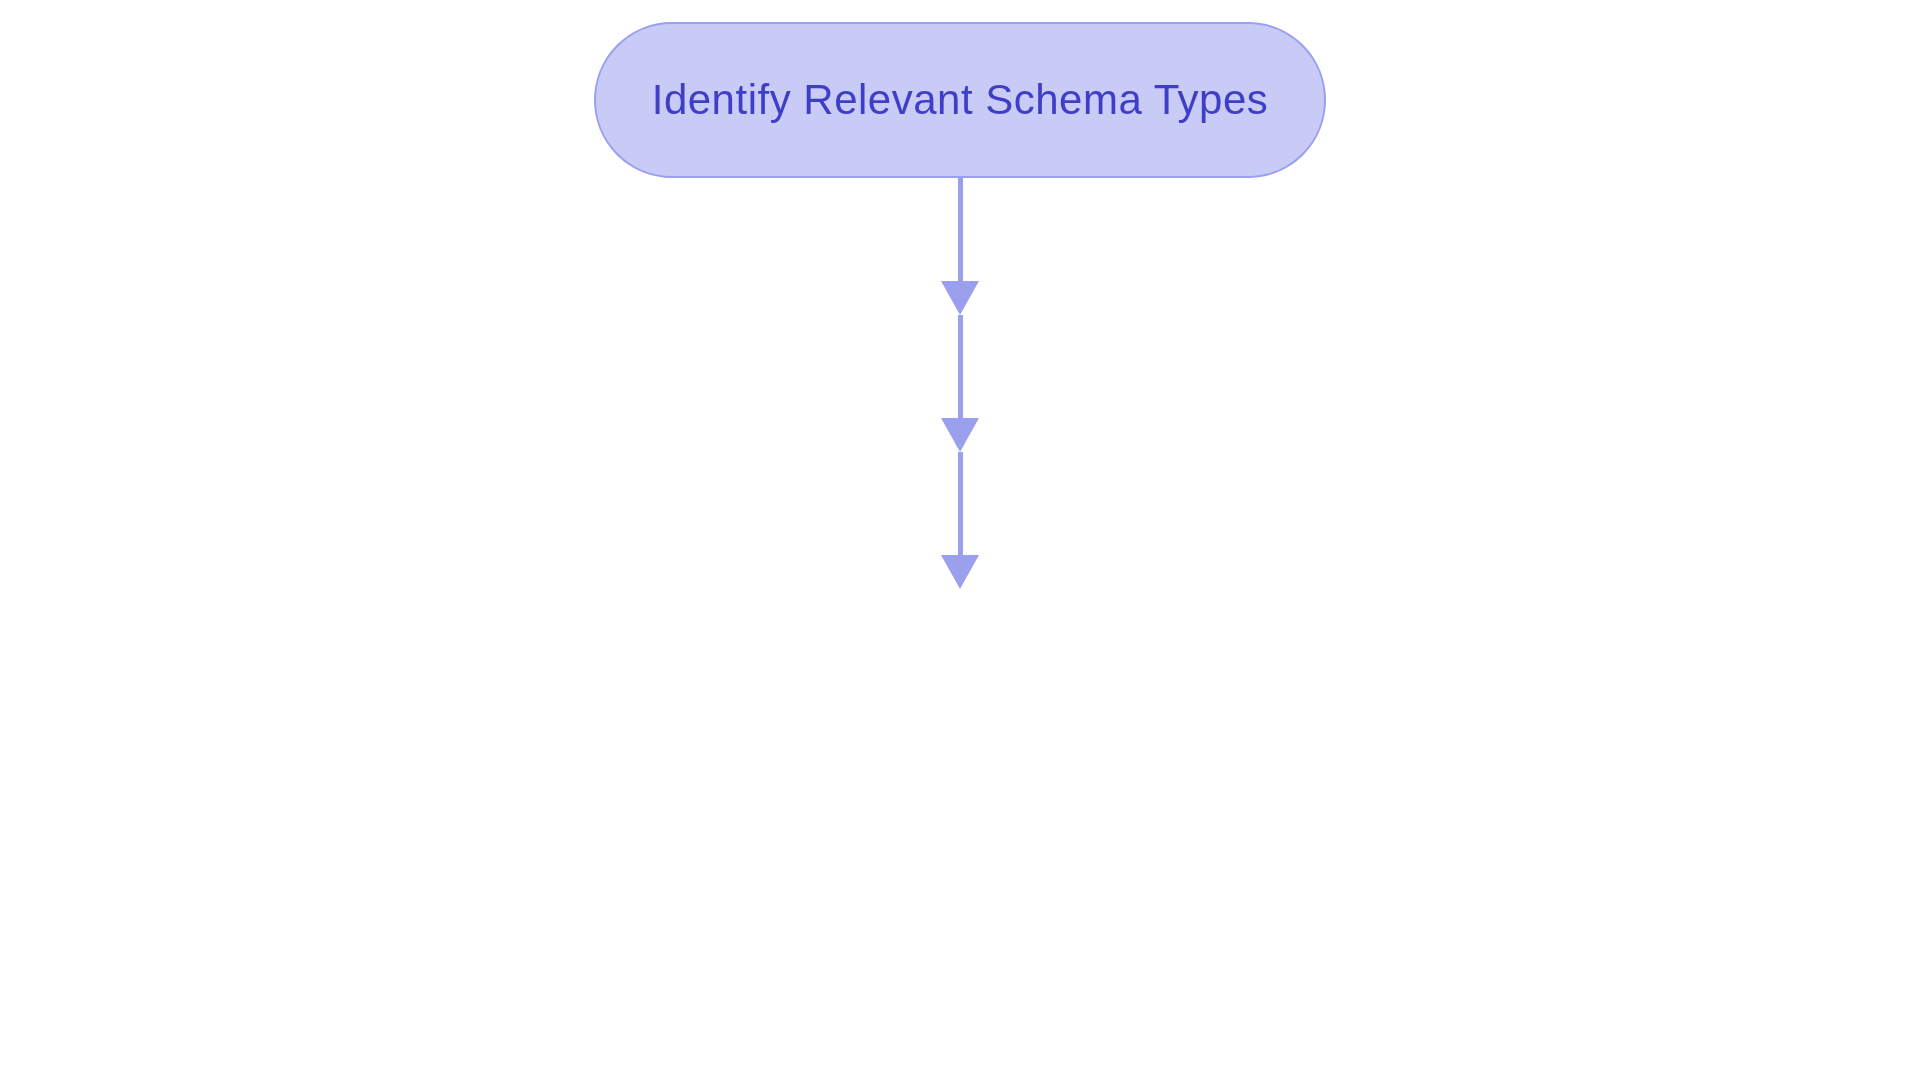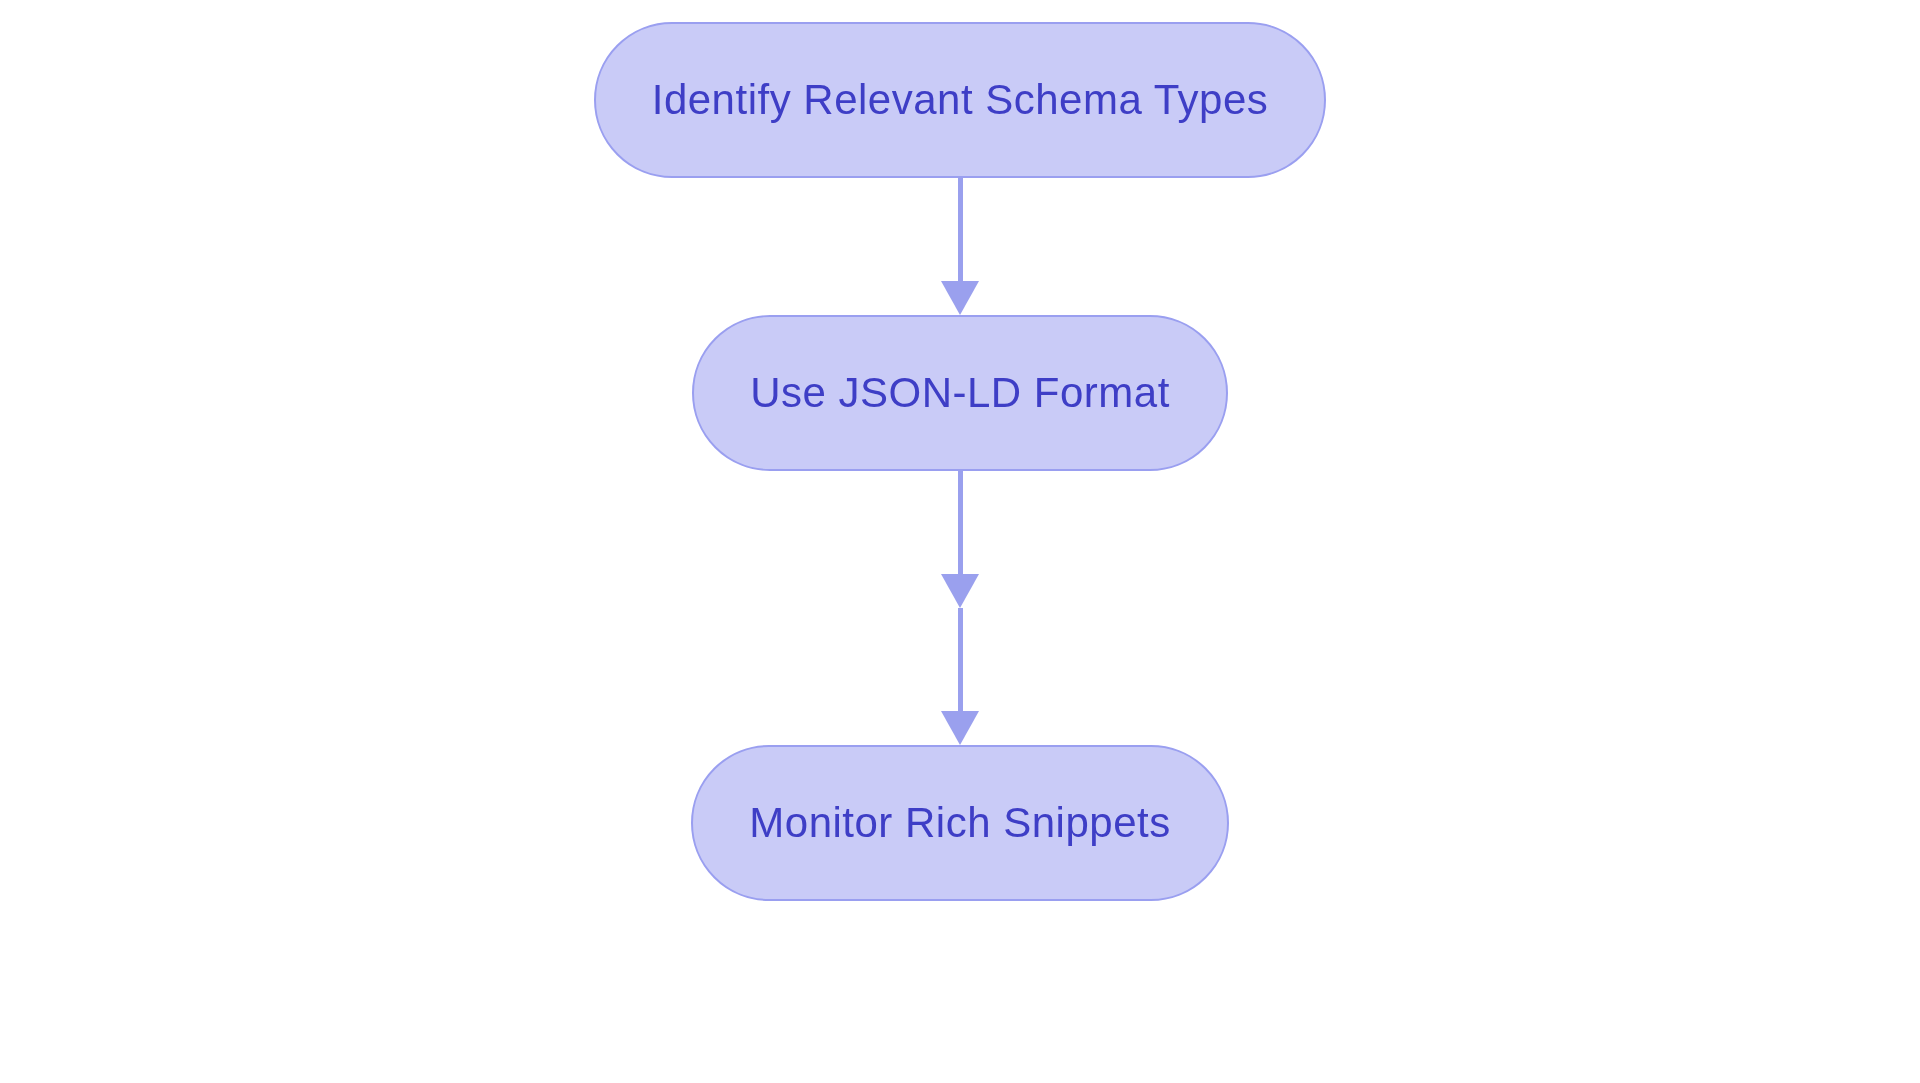--- a/index.html
+++ b/index.html
@@ -85,9 +85,6 @@
       <div class="edge-head"></div>
     </div>
 
-    <div class="node">
-      <span class="node-label">Use JSON-LD Format</span>
-    </div>
 
     <div class="connector">
       <div class="edge-line"></div>

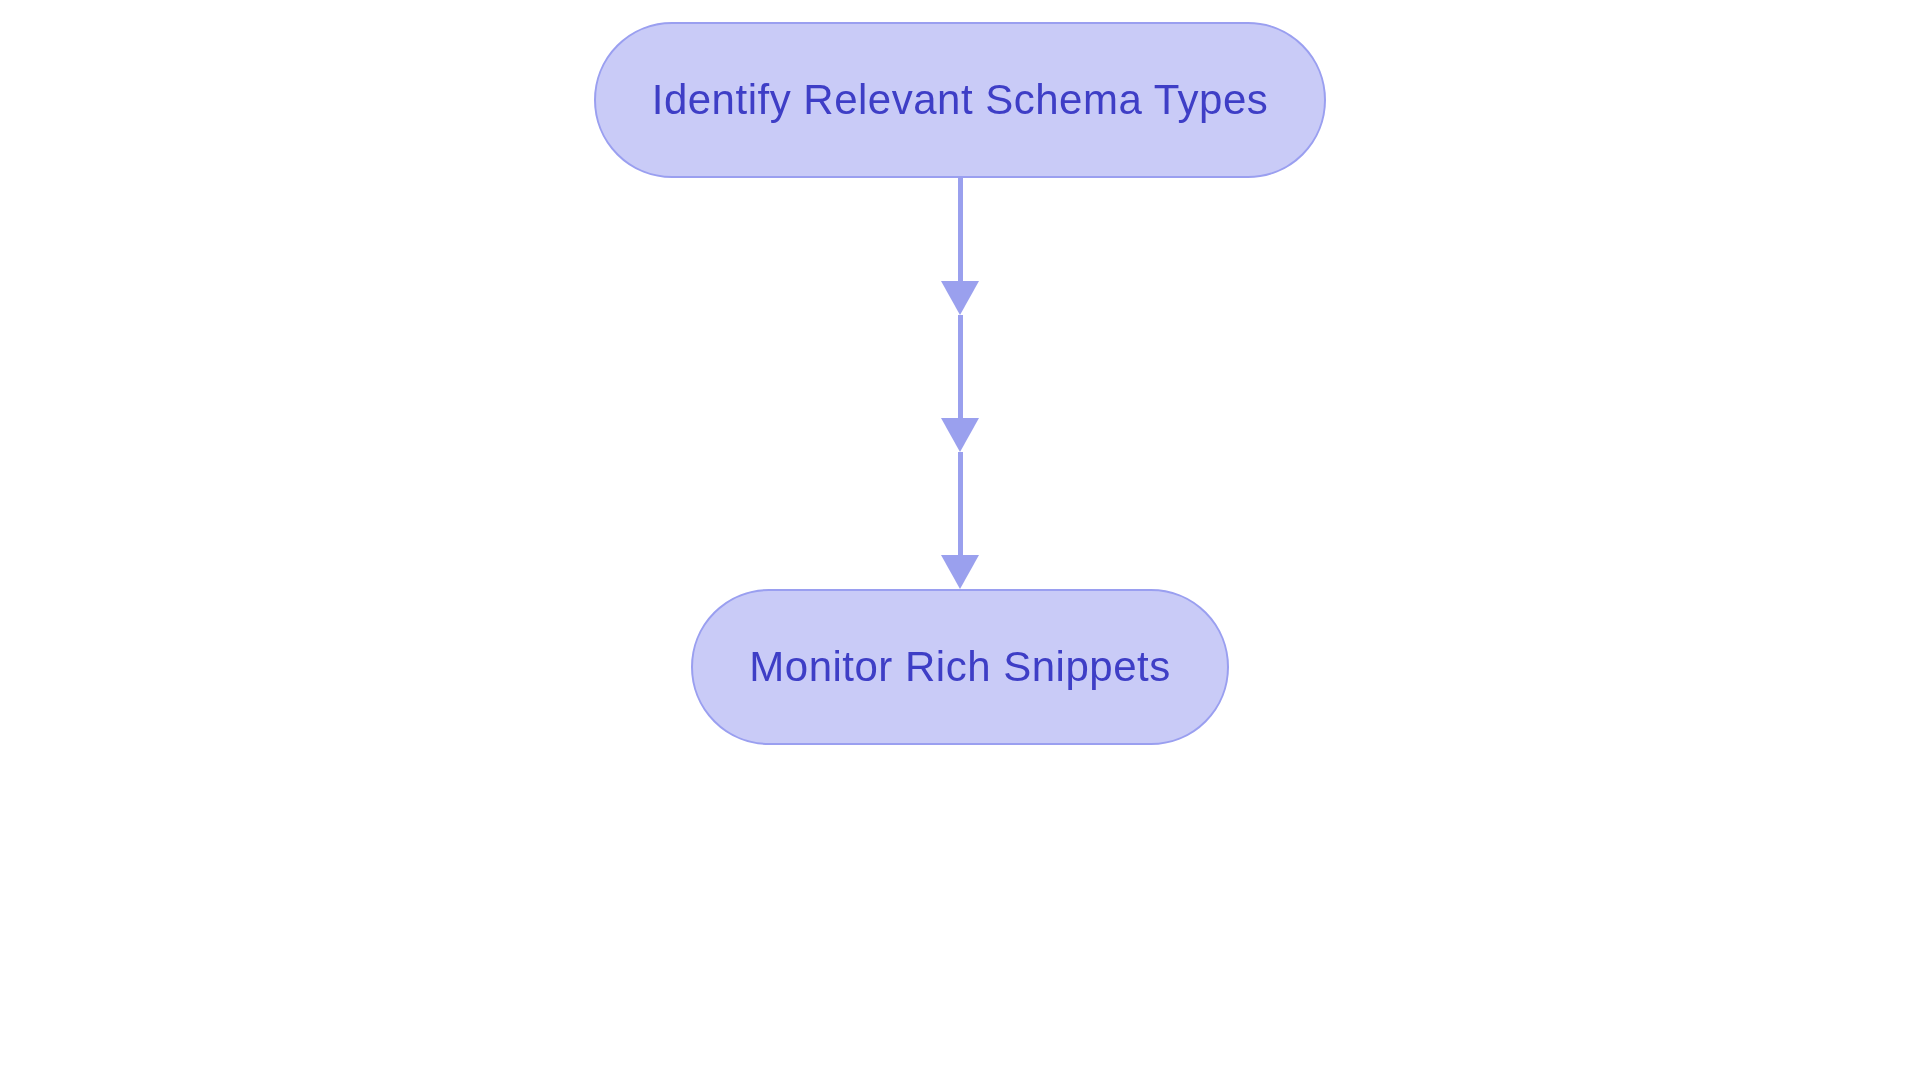--- a/index.html
+++ b/index.html
@@ -97,9 +97,6 @@
       <div class="edge-head"></div>
     </div>
 
-    <div class="node">
-      <span class="node-label">Monitor Rich Snippets</span>
-    </div>
 
   </div>
 </div>

